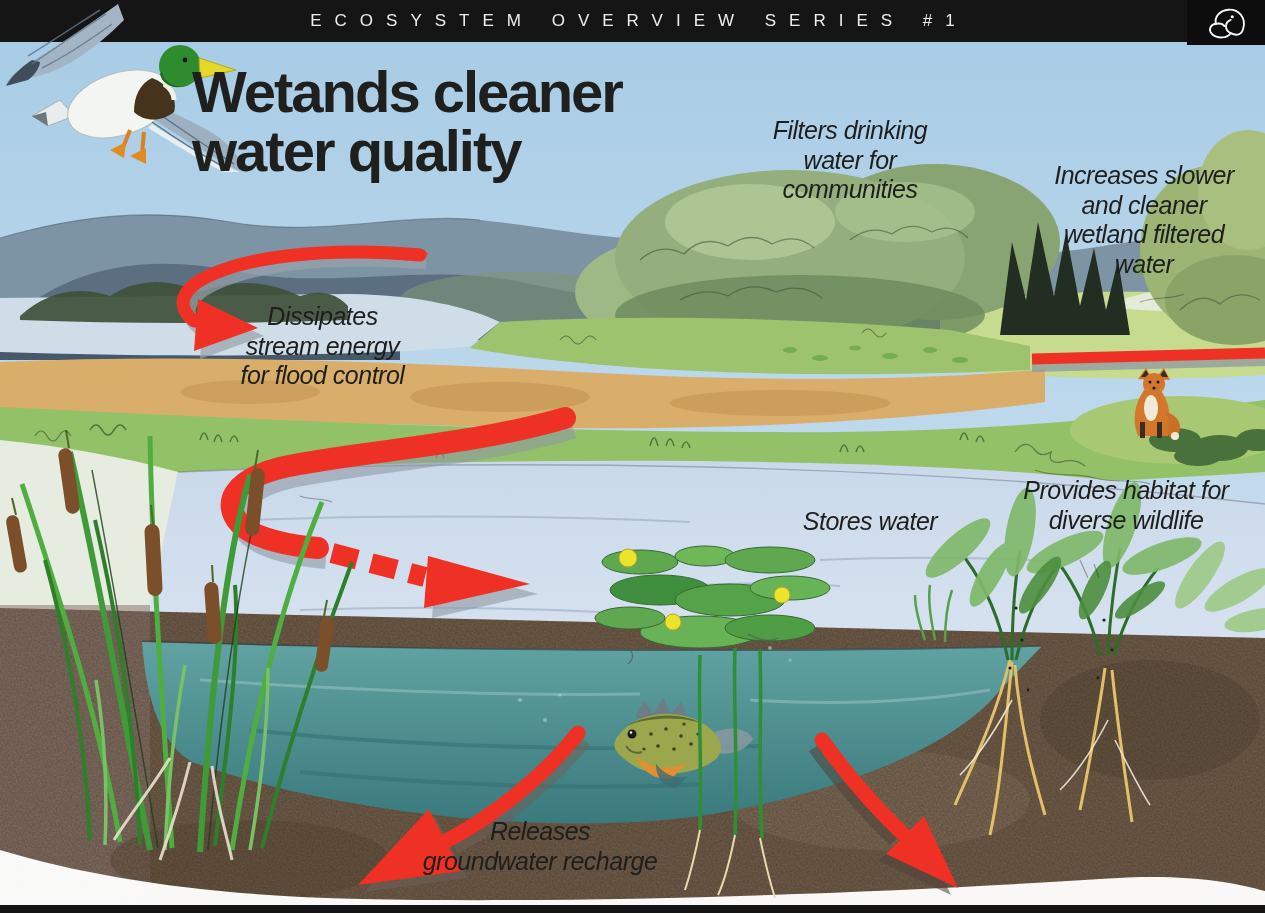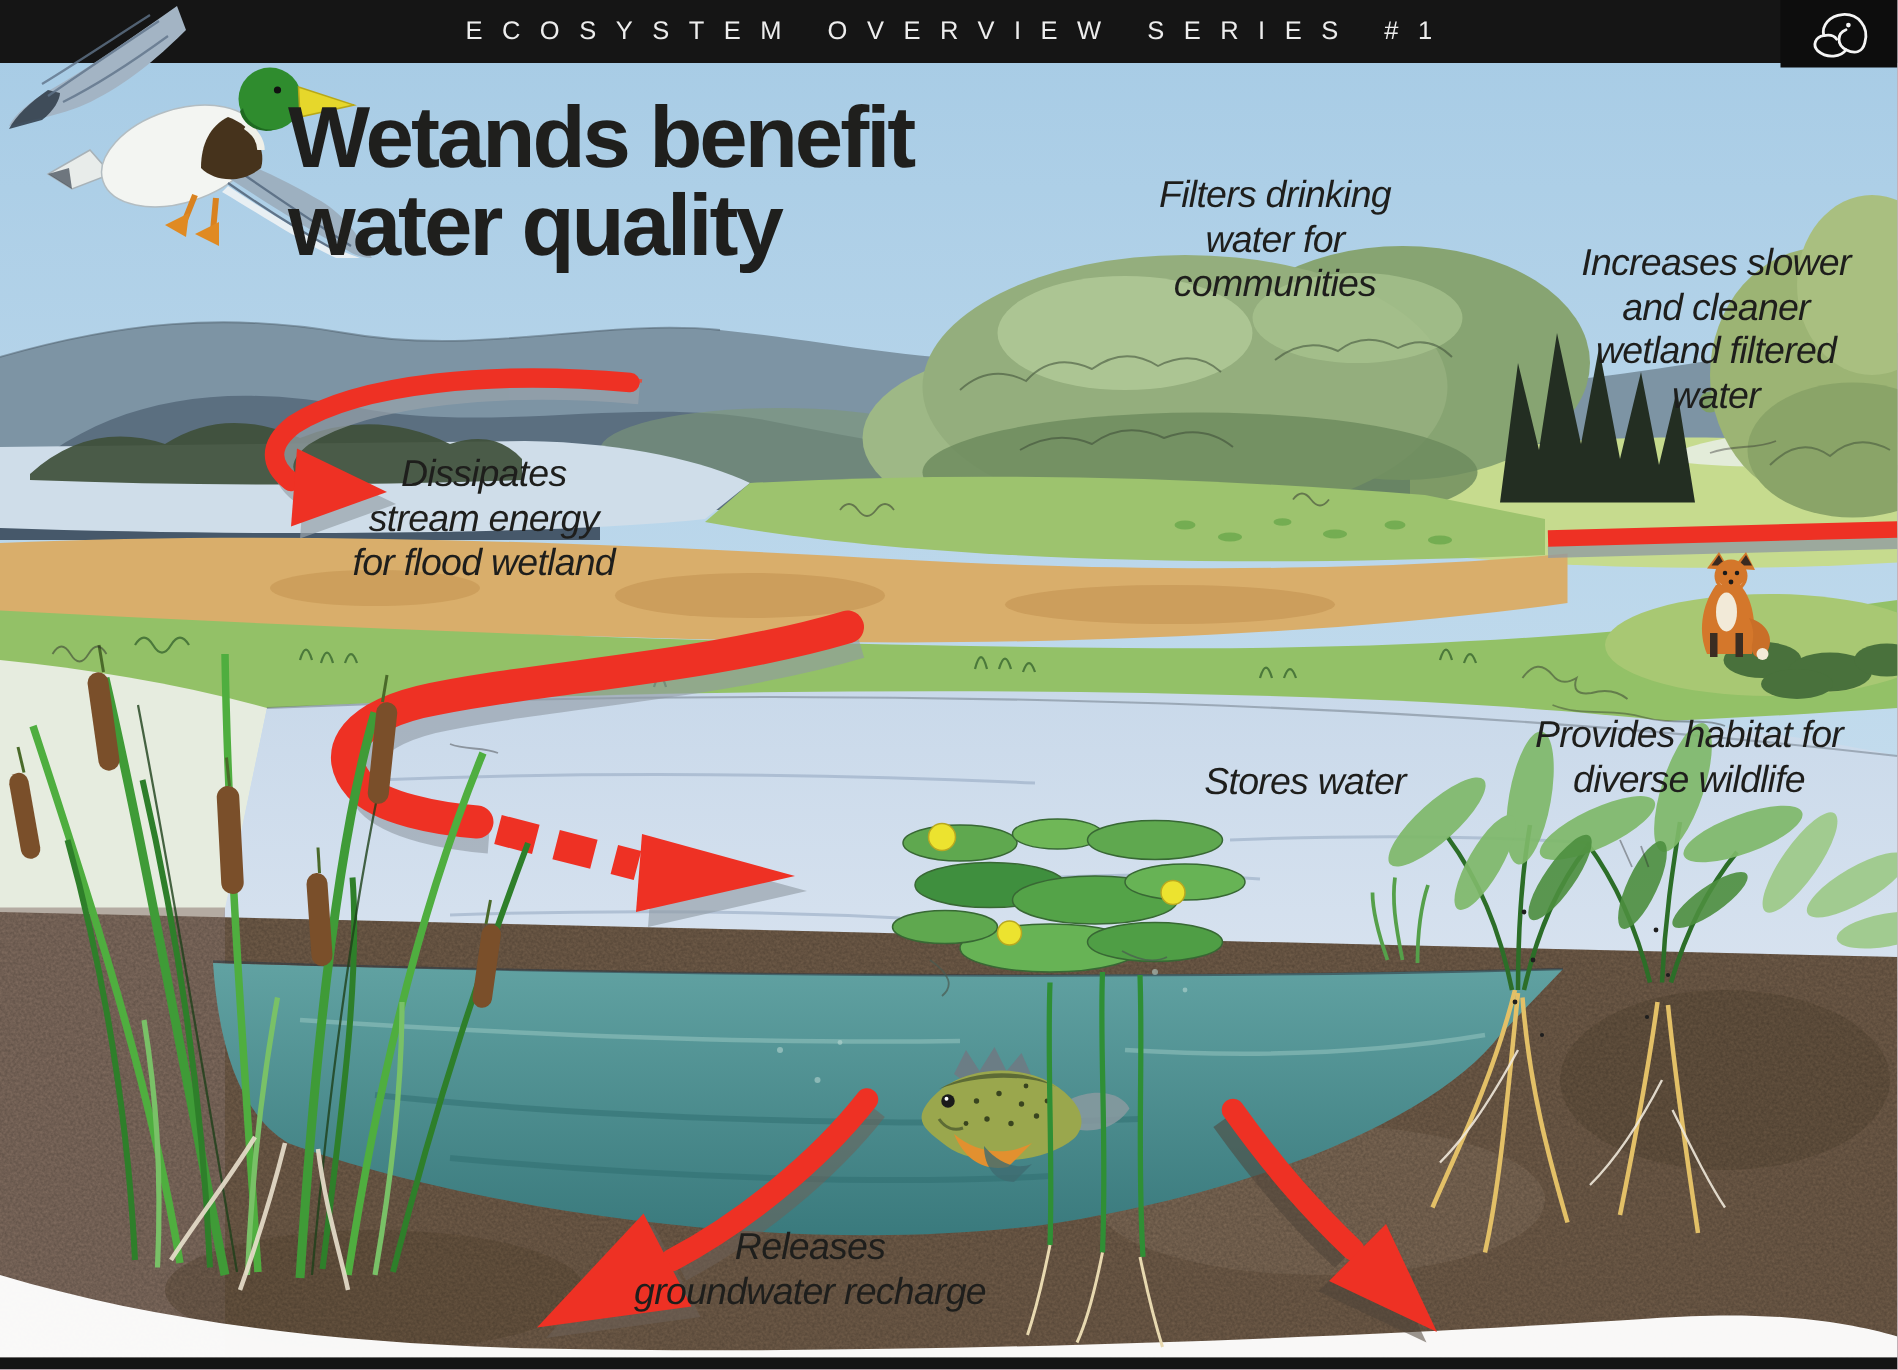--- a/index.html
+++ b/index.html
@@ -4,7 +4,7 @@
 <style>
   html,body{margin:0;padding:0;background:#9db6c6;}
   .page{position:relative;width:1265px;height:913px;overflow:hidden;
-        background:#fca5a5;font-family:"Liberation Sans",sans-serif;}
+        background:#bef264;font-family:"Liberation Sans",sans-serif;}
   .scene{position:absolute;left:0;top:0;z-index:1;}
   .topbar{position:absolute;left:0;top:0;width:1265px;height:42px;background:#151515;
           z-index:2;display:flex;align-items:center;justify-content:center;}

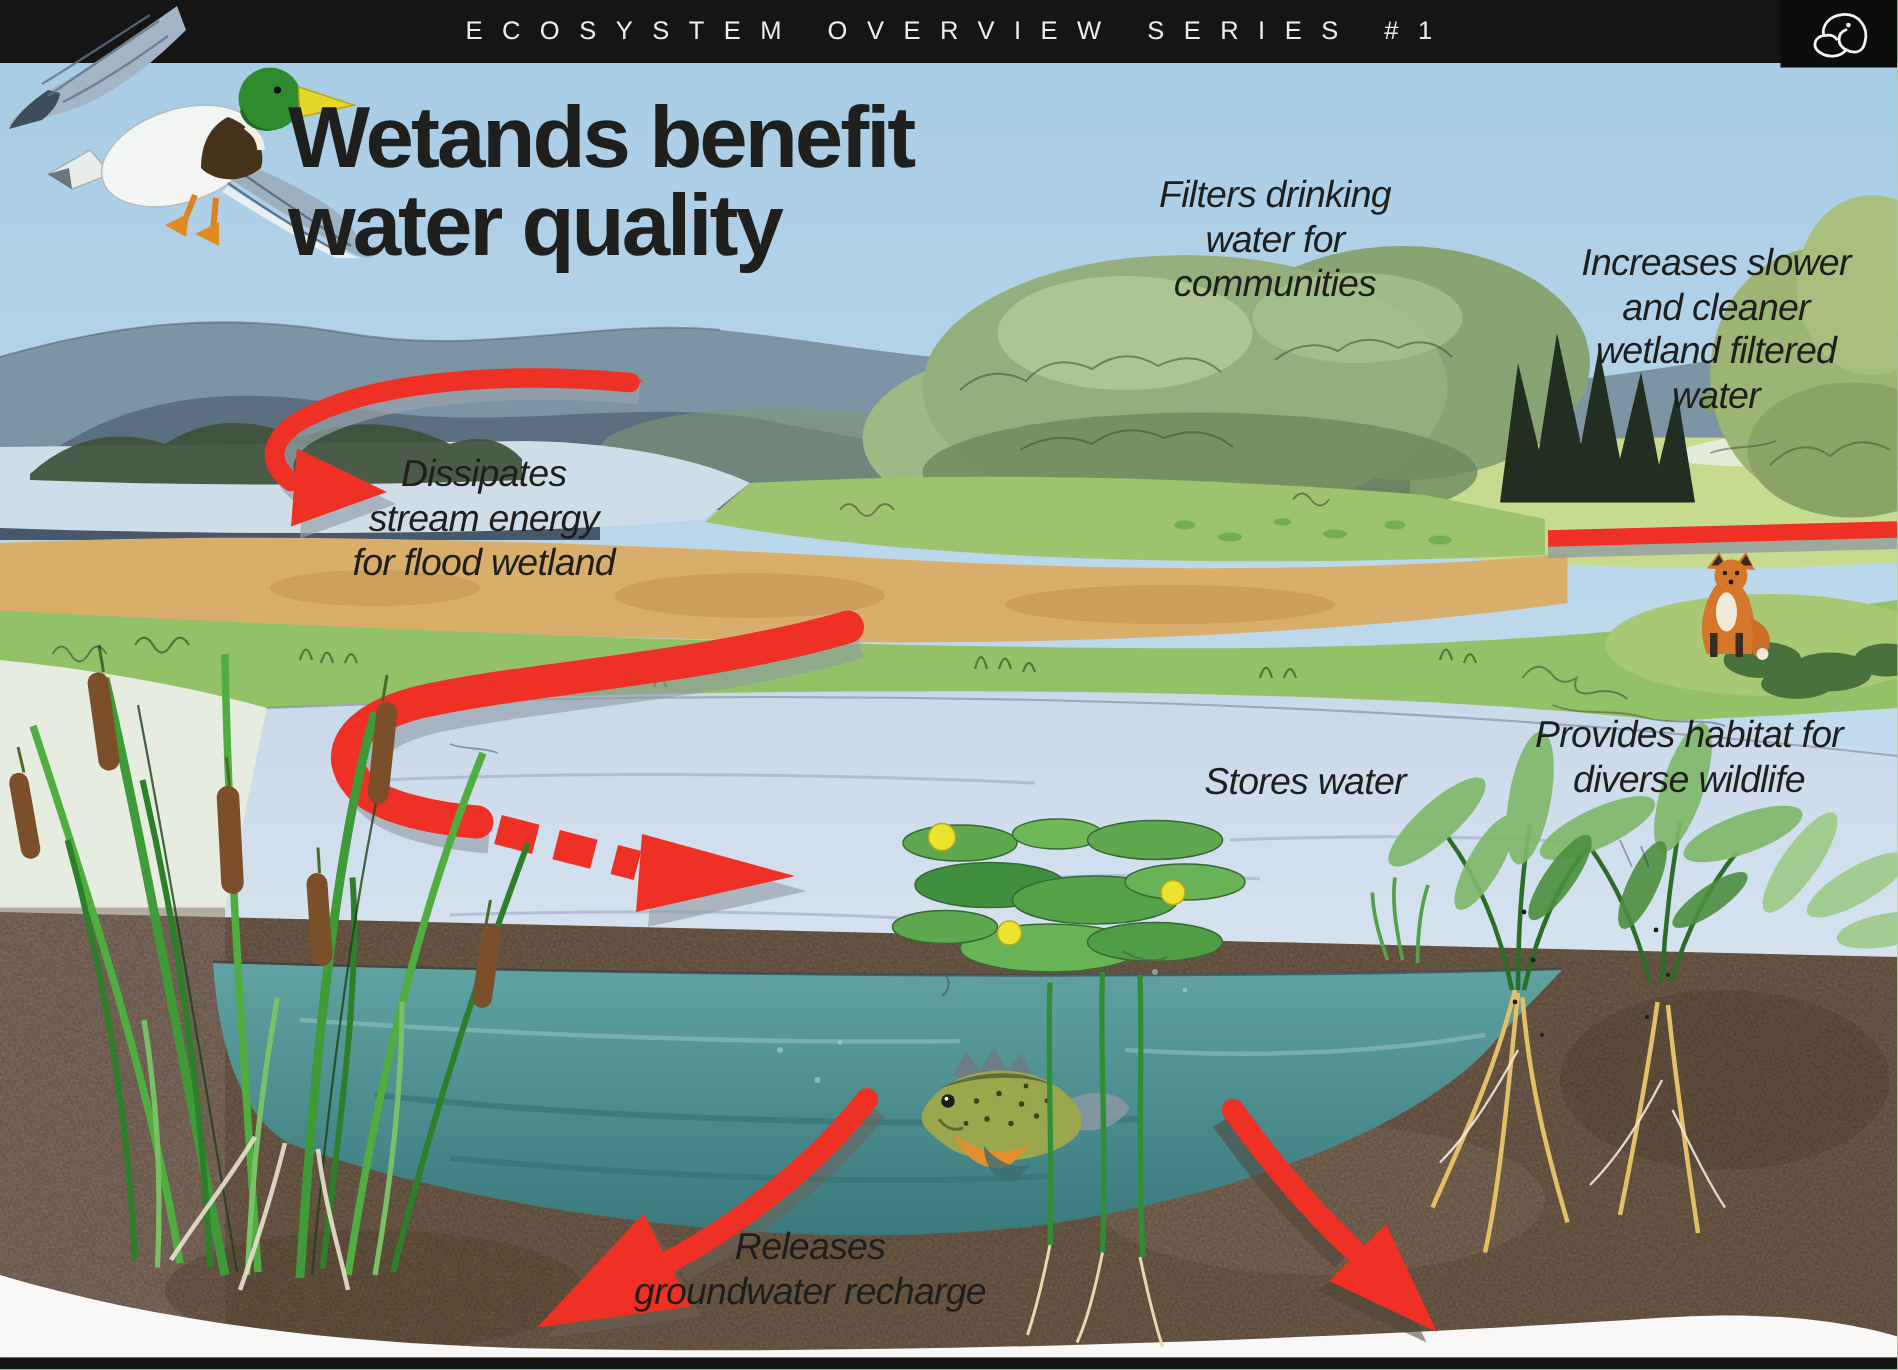--- a/index.html
+++ b/index.html
@@ -473,7 +473,7 @@
     <polygon points="128,152 144,144 144,160" fill="#e08a22"></polygon>
   </svg>
 
-  <h1 class="title">Wetands benefit
+  <h1 class="title">Wetands cleaner
 water quality</h1>
 
   <div class="label" id="lbl-filters-drinking">Filters drinking

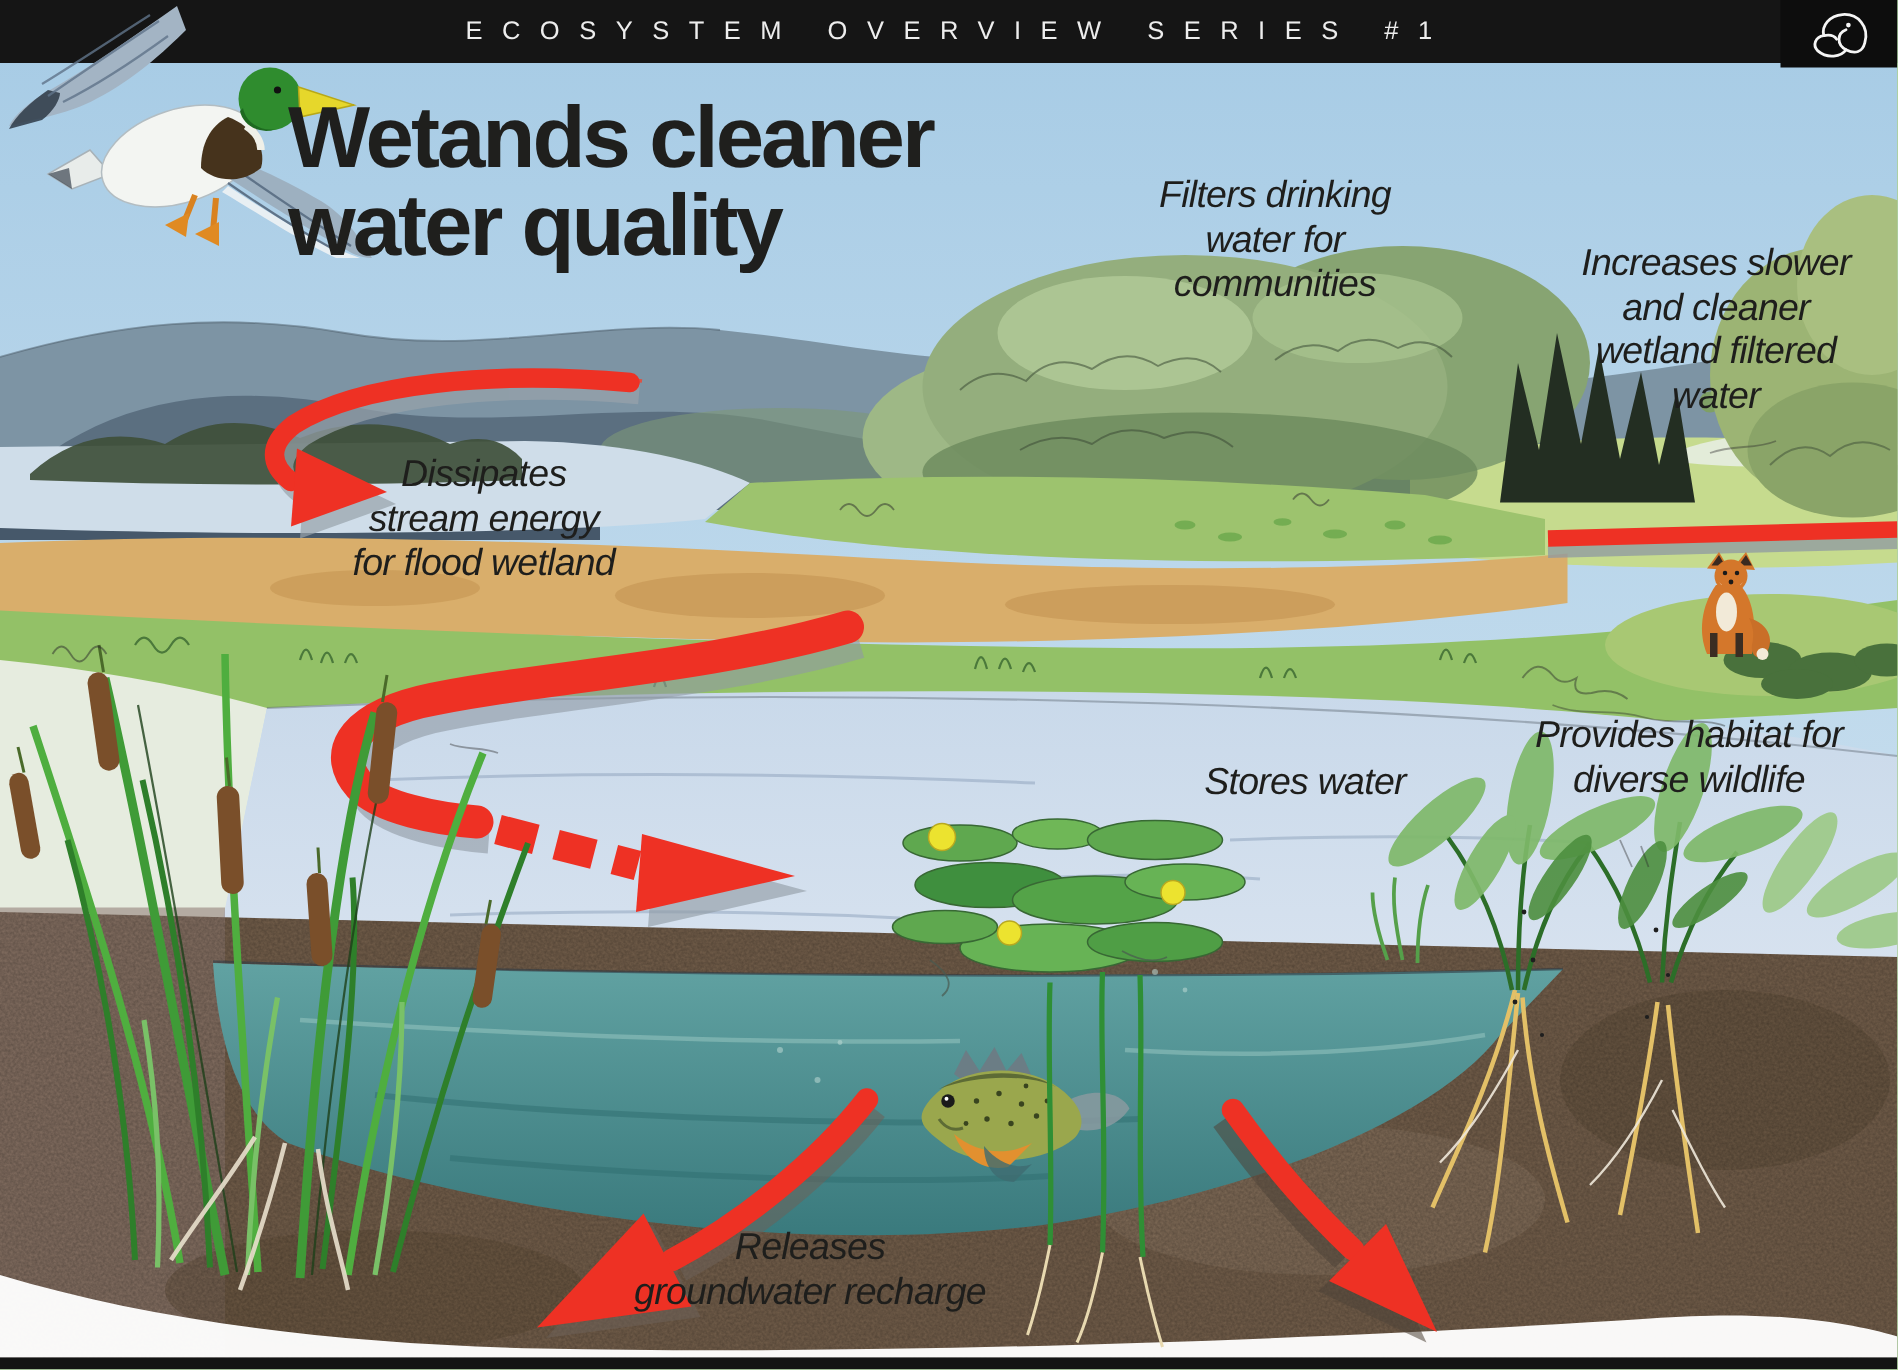--- a/index.html
+++ b/index.html
@@ -485,7 +485,7 @@
 water</div>
   <div class="label" id="lbl-dissipates">Dissipates
 stream energy
-for flood wetland</div>
+for flood control</div>
   <div class="label" id="lbl-habitat">Provides habitat for
 diverse wildlife</div>
   <div class="label" id="lbl-stores">Stores water</div>

